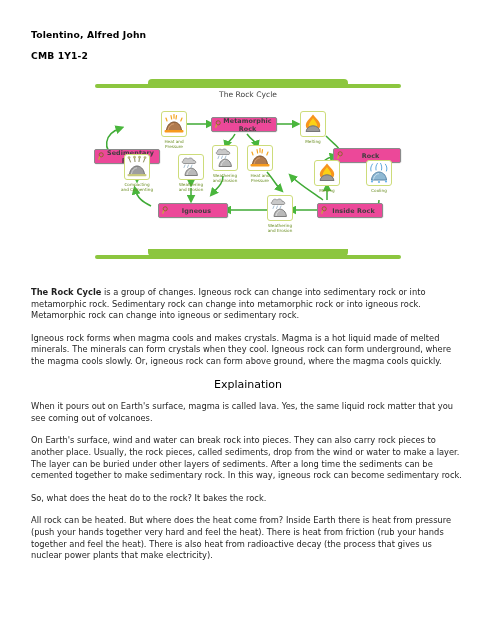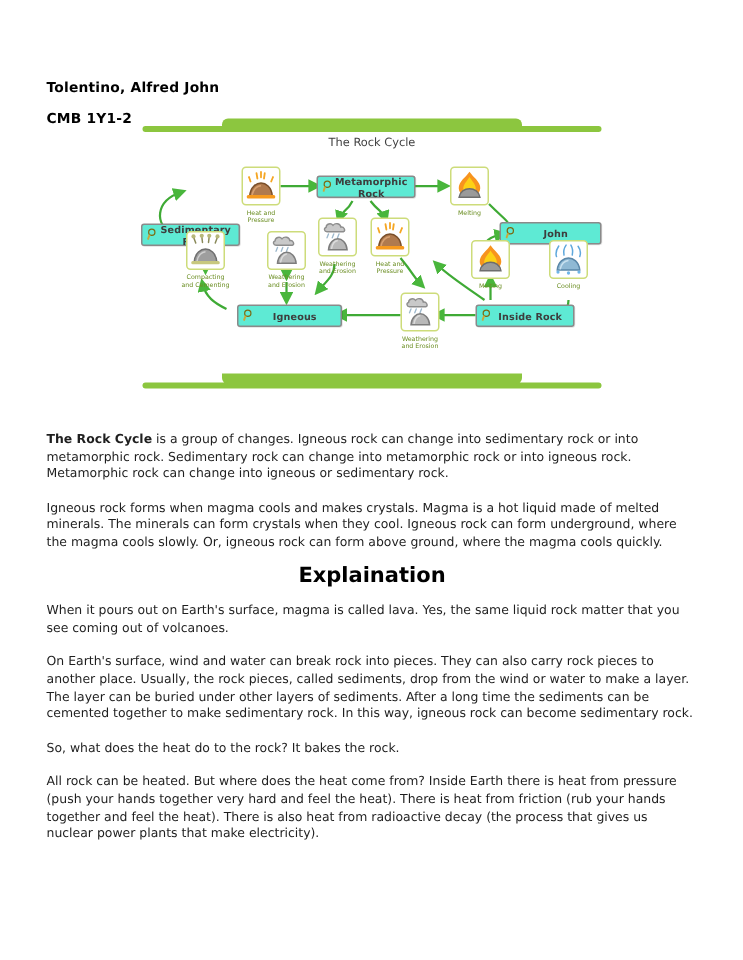--- a/index.html
+++ b/index.html
@@ -29,7 +29,6 @@
     font-size: 9.2px;
     letter-spacing: 0.15px;
     color: #000;
-    margin-top: 24px;
   }
   .hdr-name { top: 29px; }
   .hdr-class { top: 50px; }

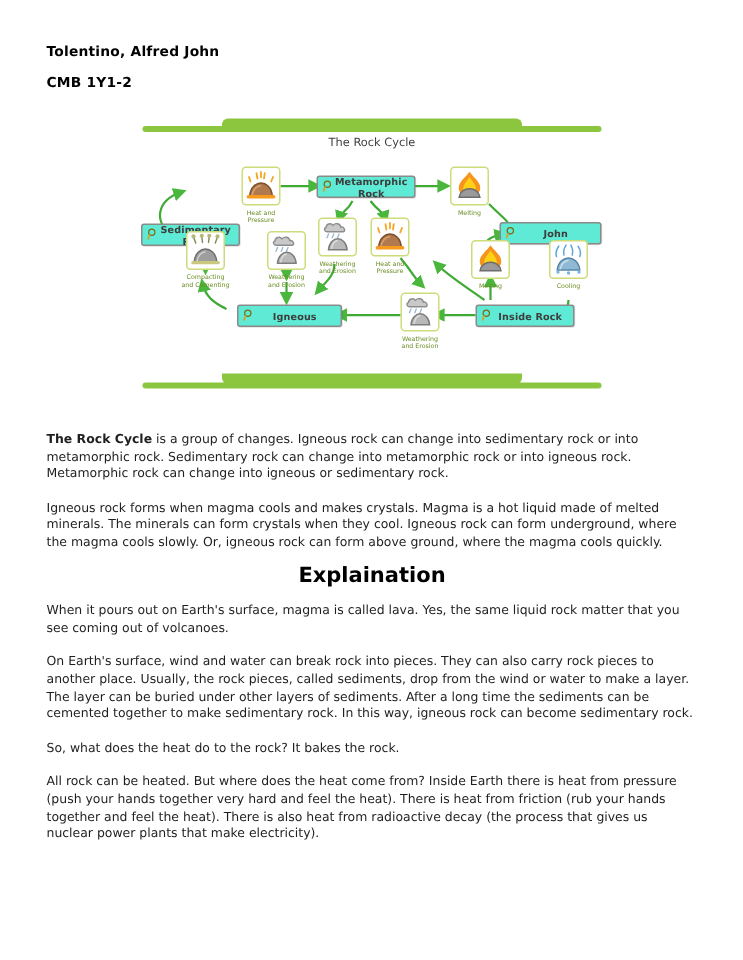--- a/index.html
+++ b/index.html
@@ -99,7 +99,7 @@
   
   .nodebox {
     position: absolute;
-    background: #5eead4;
+    background: #ec4899;
     border: 1px solid #8a8a8a;
     border-radius: 2px;
     height: 13px;

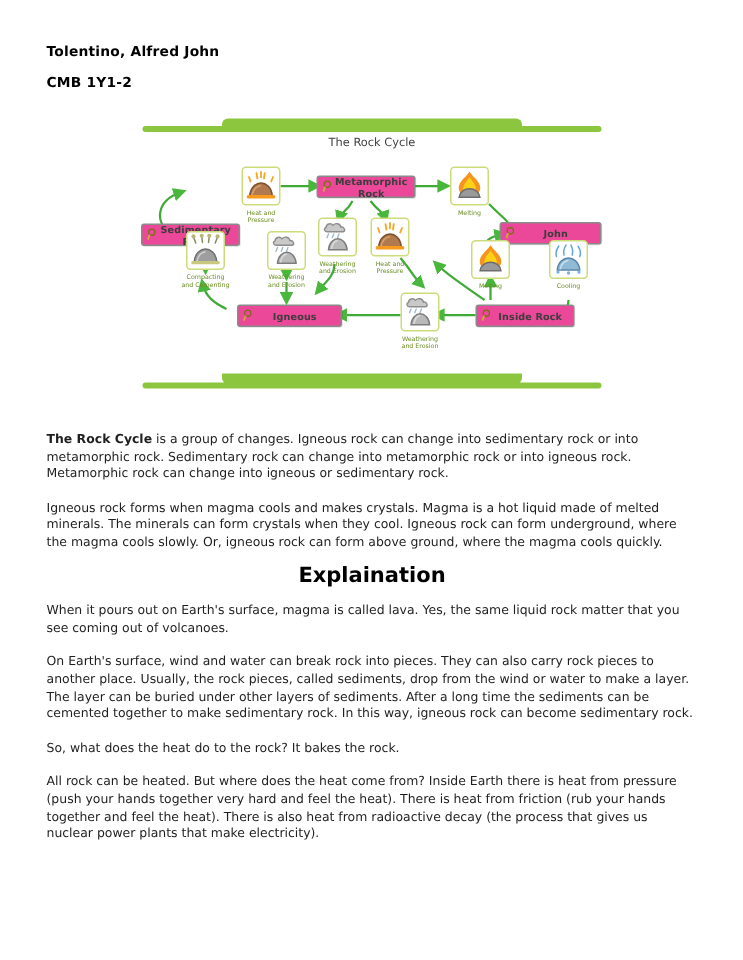--- a/index.html
+++ b/index.html
@@ -253,7 +253,7 @@
           <circle cx="4" cy="3.4" r="2.6" fill="none" stroke="#7a6a12" stroke-width="1"></circle>
           <line x1="2.2" y1="5.4" x2="0.7" y2="9.6" stroke="#caa93a" stroke-width="1.6"></line>
         </svg>
-        <span class="lbl">John</span>
+        <span class="lbl">Rock</span>
       </div>
 
       <div class="nodebox" style="left:63px; top:115px; width:68px;">

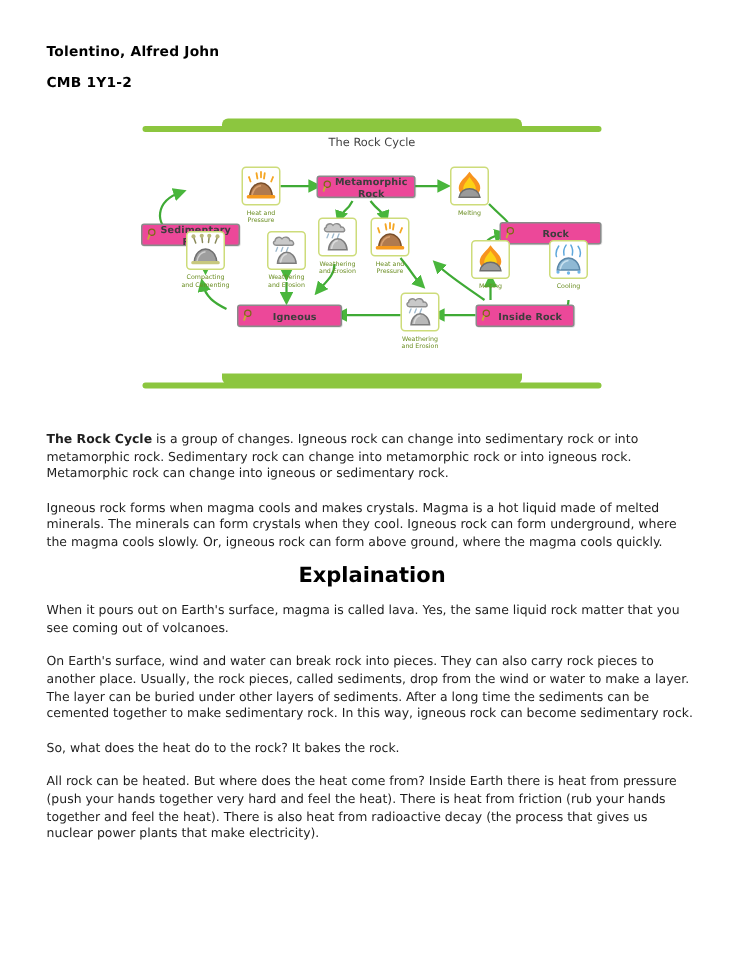--- a/index.html
+++ b/index.html
@@ -158,8 +158,8 @@
   .body p.last { margin-bottom: 0; }
   .sec-head {
     text-align: center;
-    font-weight: bold;
-    font-size: 14px;
+    font-weight: normal;
+    font-size: 11px;
     margin: 0 0 11px 0;
     color: #000;
   }

